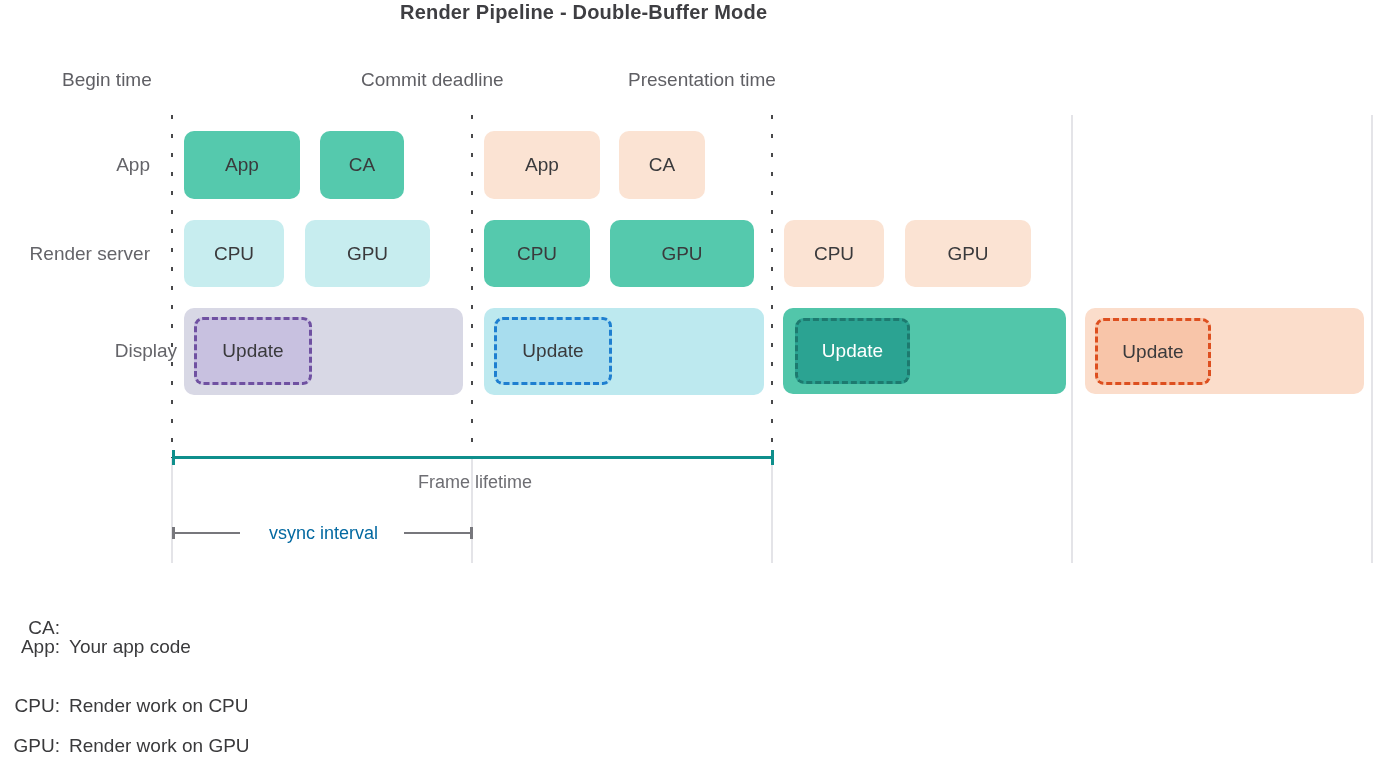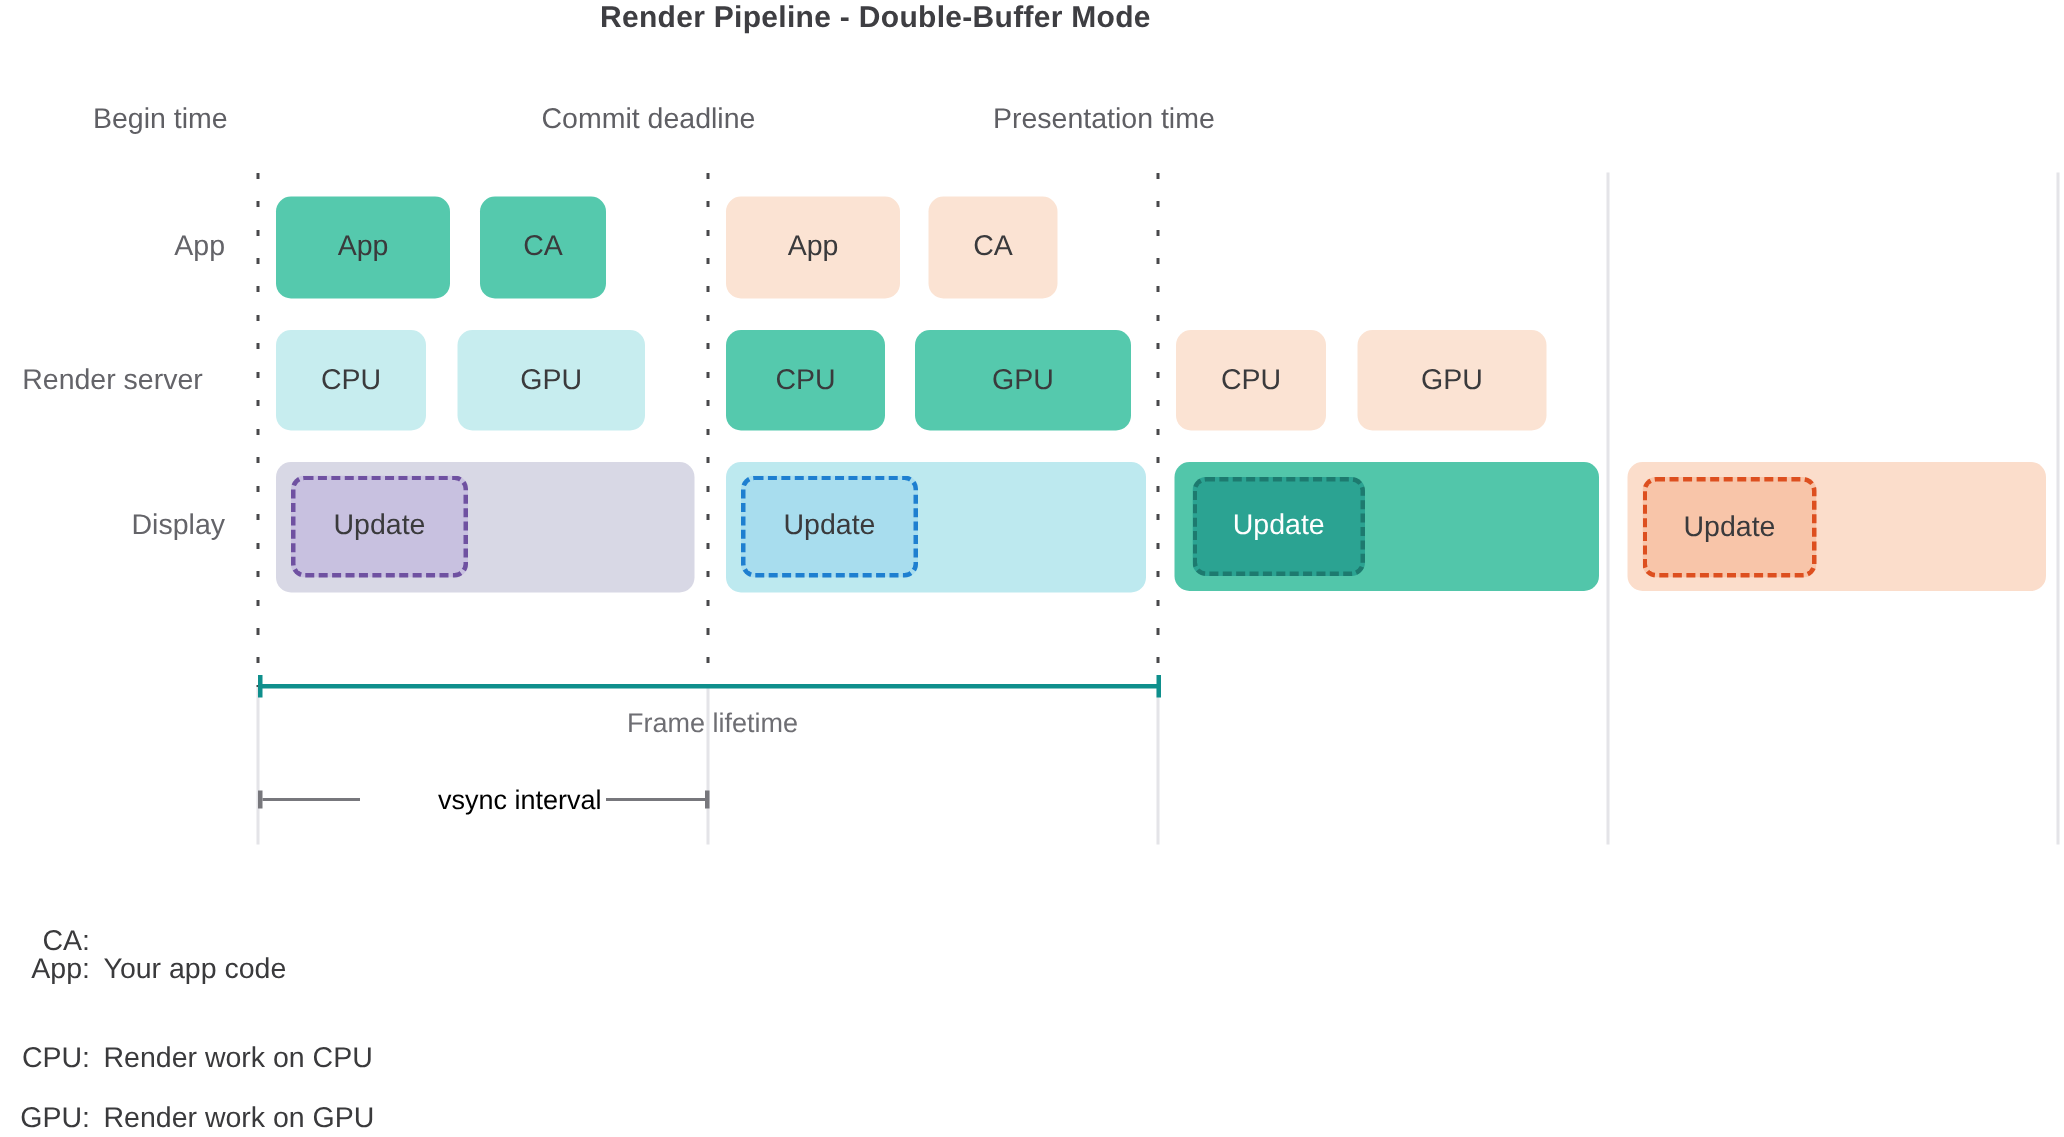--- a/index.html
+++ b/index.html
@@ -22,7 +22,7 @@
   }
   .marker.begin{left:62px;}
   .marker.commit{left:361px;}
-  .marker.presentation{left:662px;}
+  .marker.presentation{left:628px;}
   
   .vdash{
     width:2px;top:115px;height:343px;

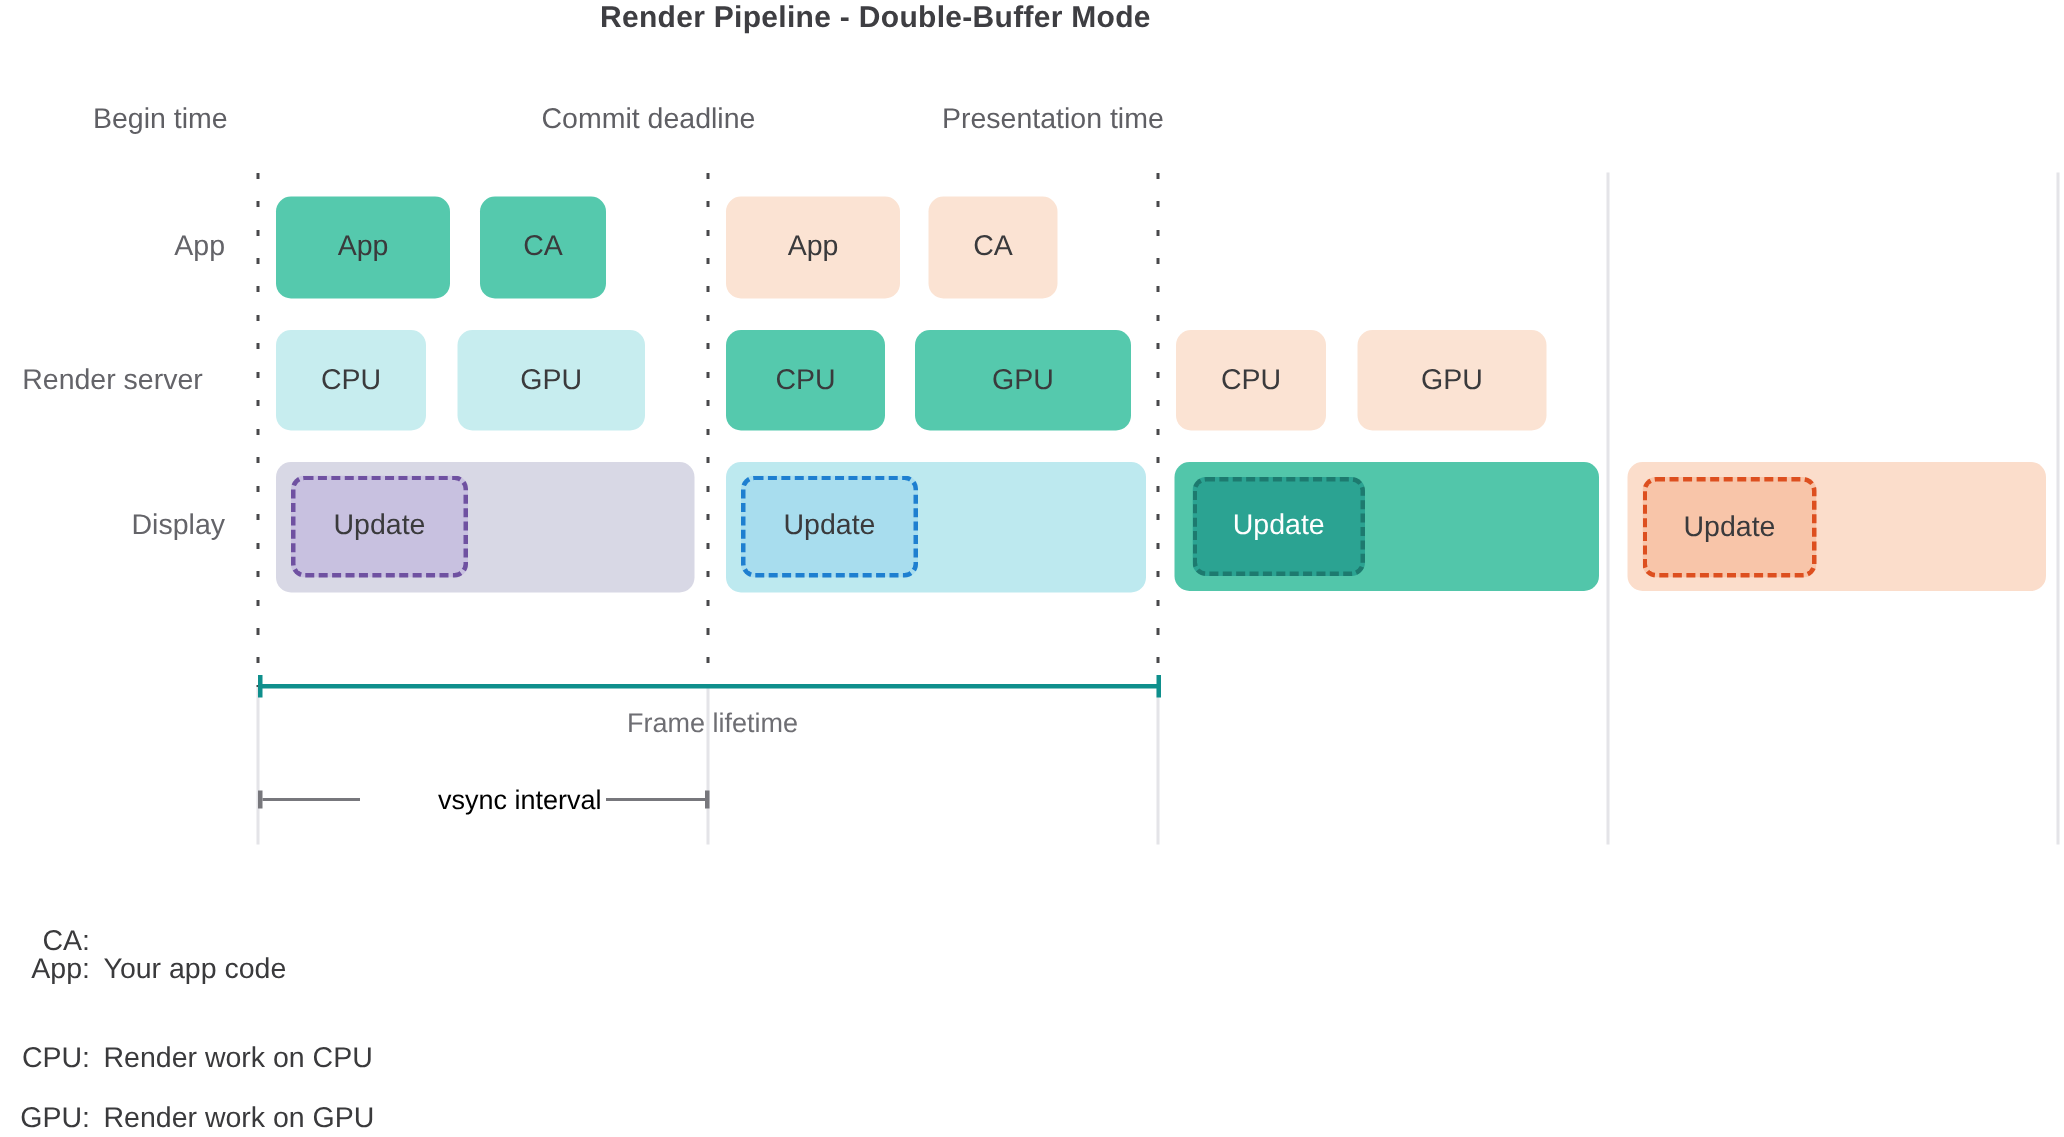--- a/index.html
+++ b/index.html
@@ -90,7 +90,7 @@
 <div class="abs vlight" style="left:1371px;top:115px;height:448px;"></div>
 
 <div class="abs rowlabel" style="top:154px;">App</div>
-<div class="abs rowlabel" style="top:243px;text-align:center;">Render server</div>
+<div class="abs rowlabel" style="top:243px;">Render server</div>
 <div class="abs rowlabel" style="top:340px;">Display</div>
 
 <div class="abs box teal" style="left:184px;top:131px;width:116px;height:68px;">App</div>

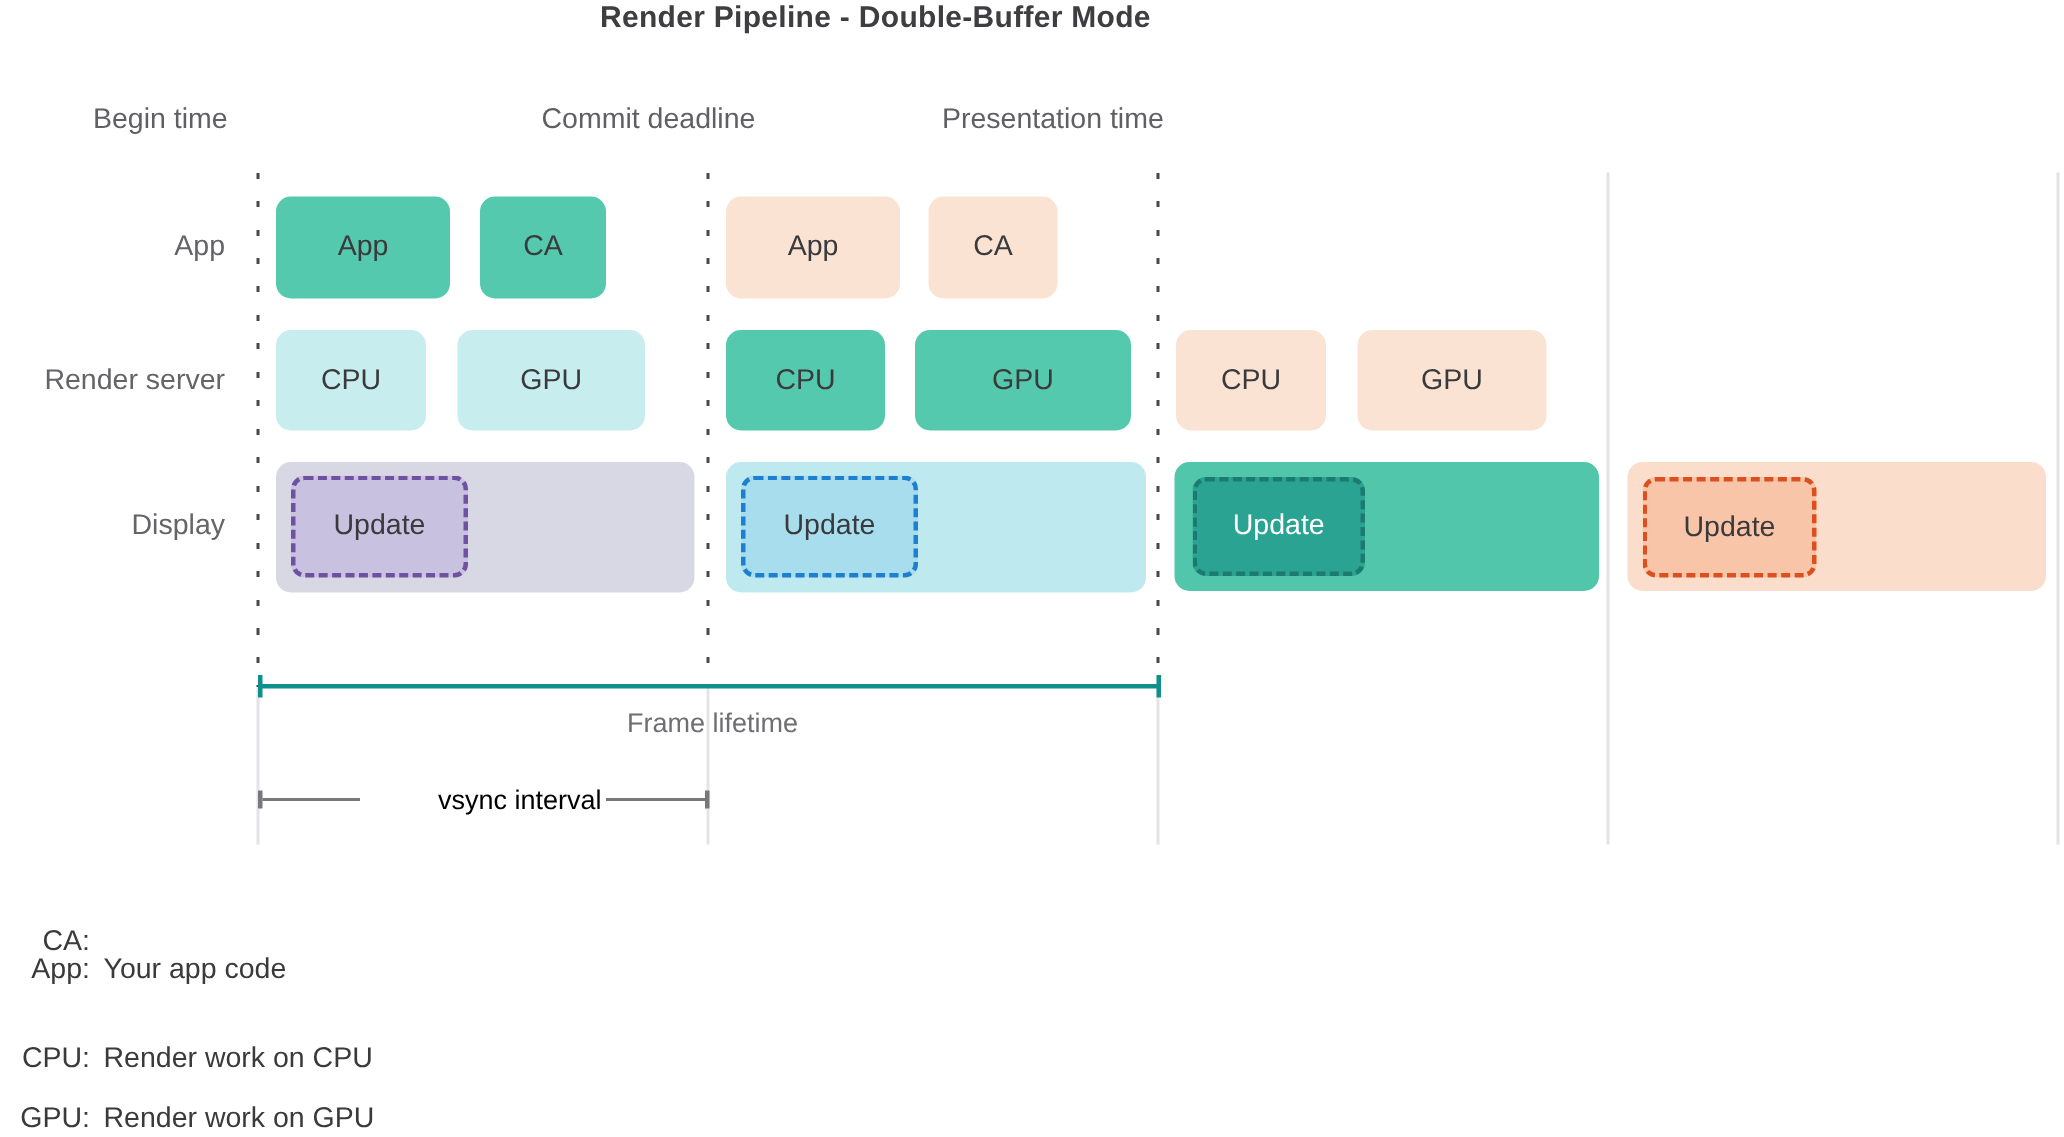--- a/index.html
+++ b/index.html
@@ -91,7 +91,7 @@
 
 <div class="abs rowlabel" style="top:154px;">App</div>
 <div class="abs rowlabel" style="top:243px;">Render server</div>
-<div class="abs rowlabel" style="top:340px;">Display</div>
+<div class="abs rowlabel" style="top:340px;margin-left:27px;">Display</div>
 
 <div class="abs box teal" style="left:184px;top:131px;width:116px;height:68px;">App</div>
 <div class="abs box teal" style="left:320px;top:131px;width:84px;height:68px;">CA</div>

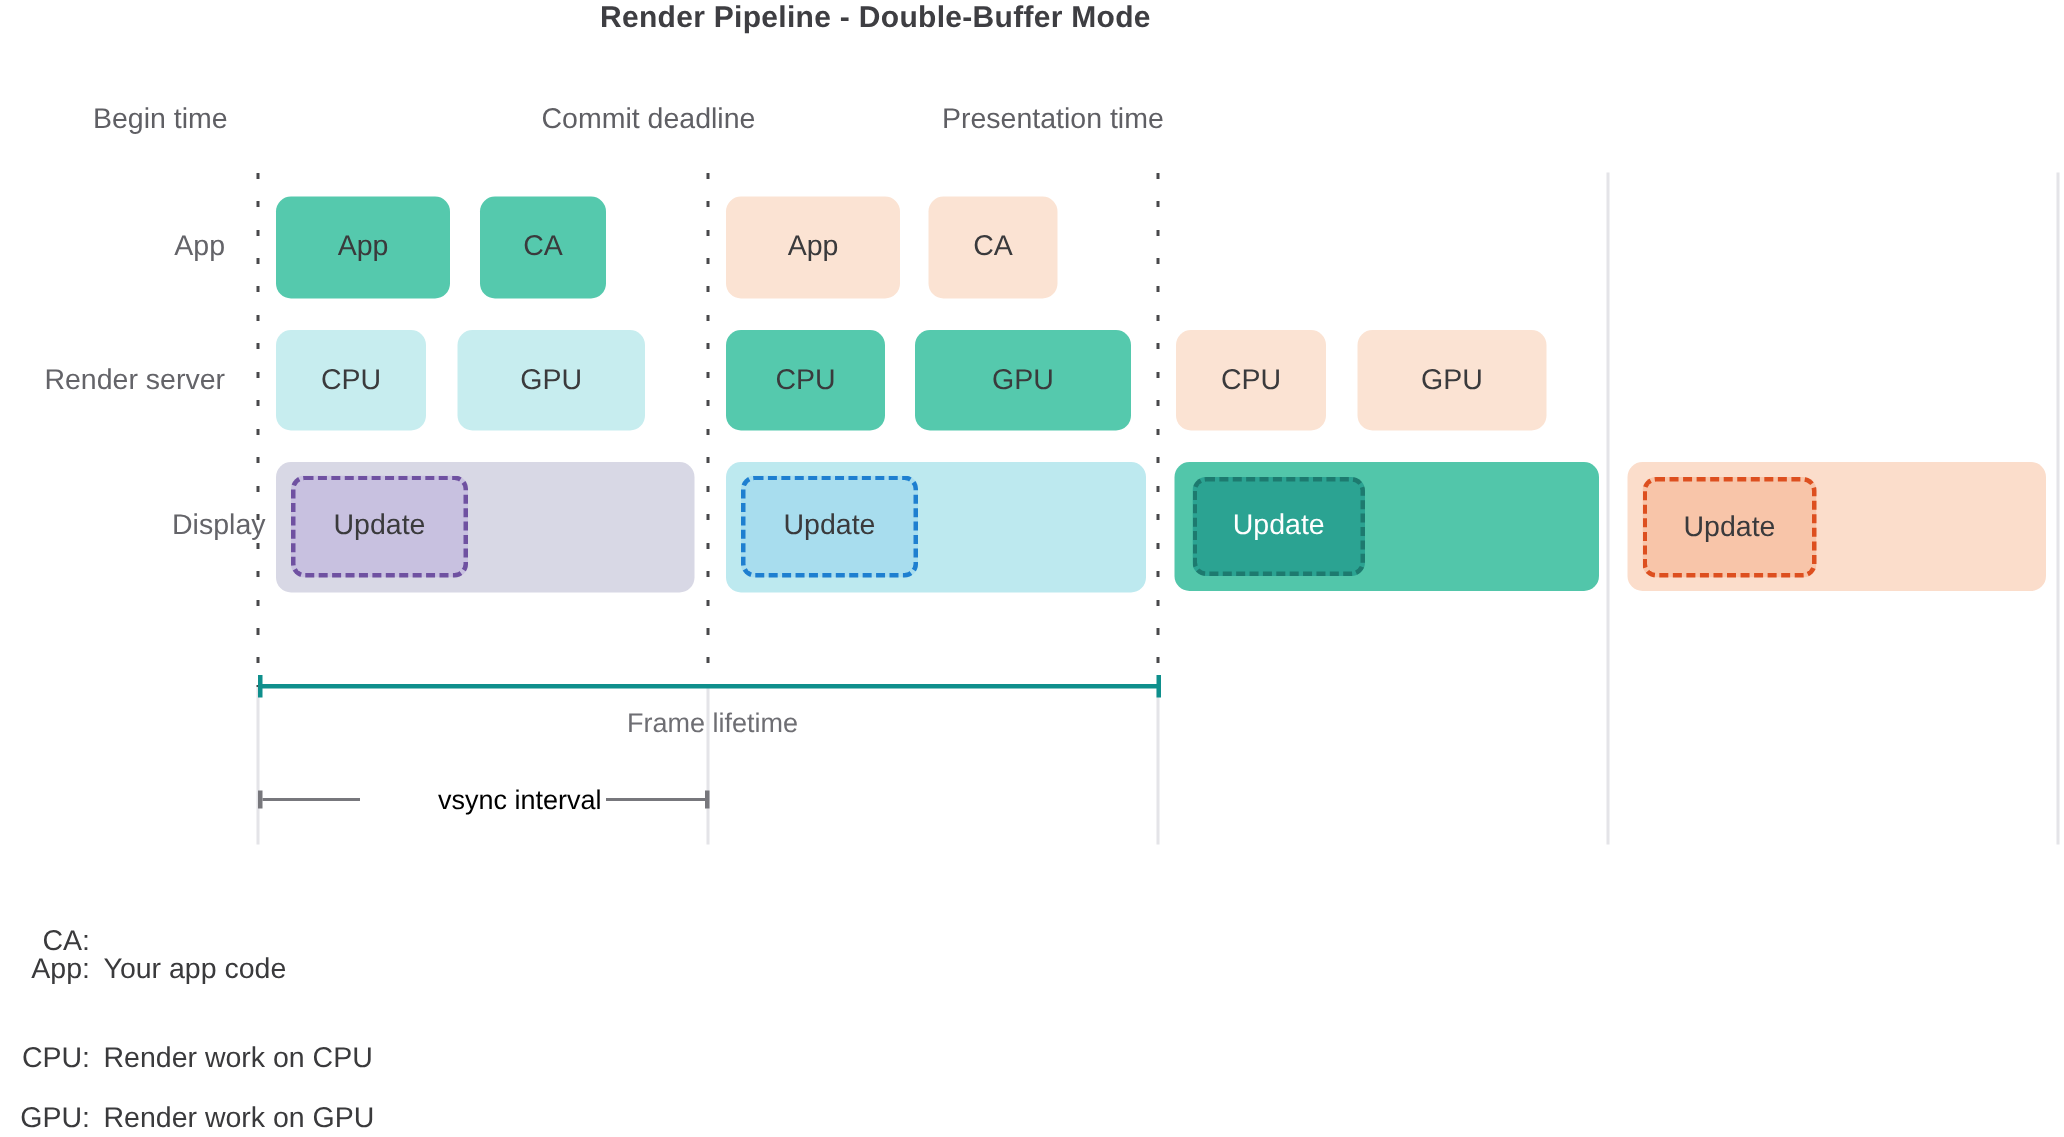--- a/index.html
+++ b/index.html
@@ -65,7 +65,7 @@
   
   .vs-seg{top:532px;height:2px;background:#77777C;}
   .vs-tick{top:527px;width:3px;height:12px;background:#77777C;}
-  .vs-label{left:246px;top:523px;width:155px;text-align:right;font-size:18px;color:#000000;}
+  .vs-label{left:246px;top:523px;width:155px;text-align:center;font-size:18px;color:#0369a1;}
   
   .legend-row{left:5px;display:flex;font-size:19px;color:#3A3A3C;line-height:23px;}
   .legend-abbr{width:55px;text-align:right;flex:0 0 auto;}

